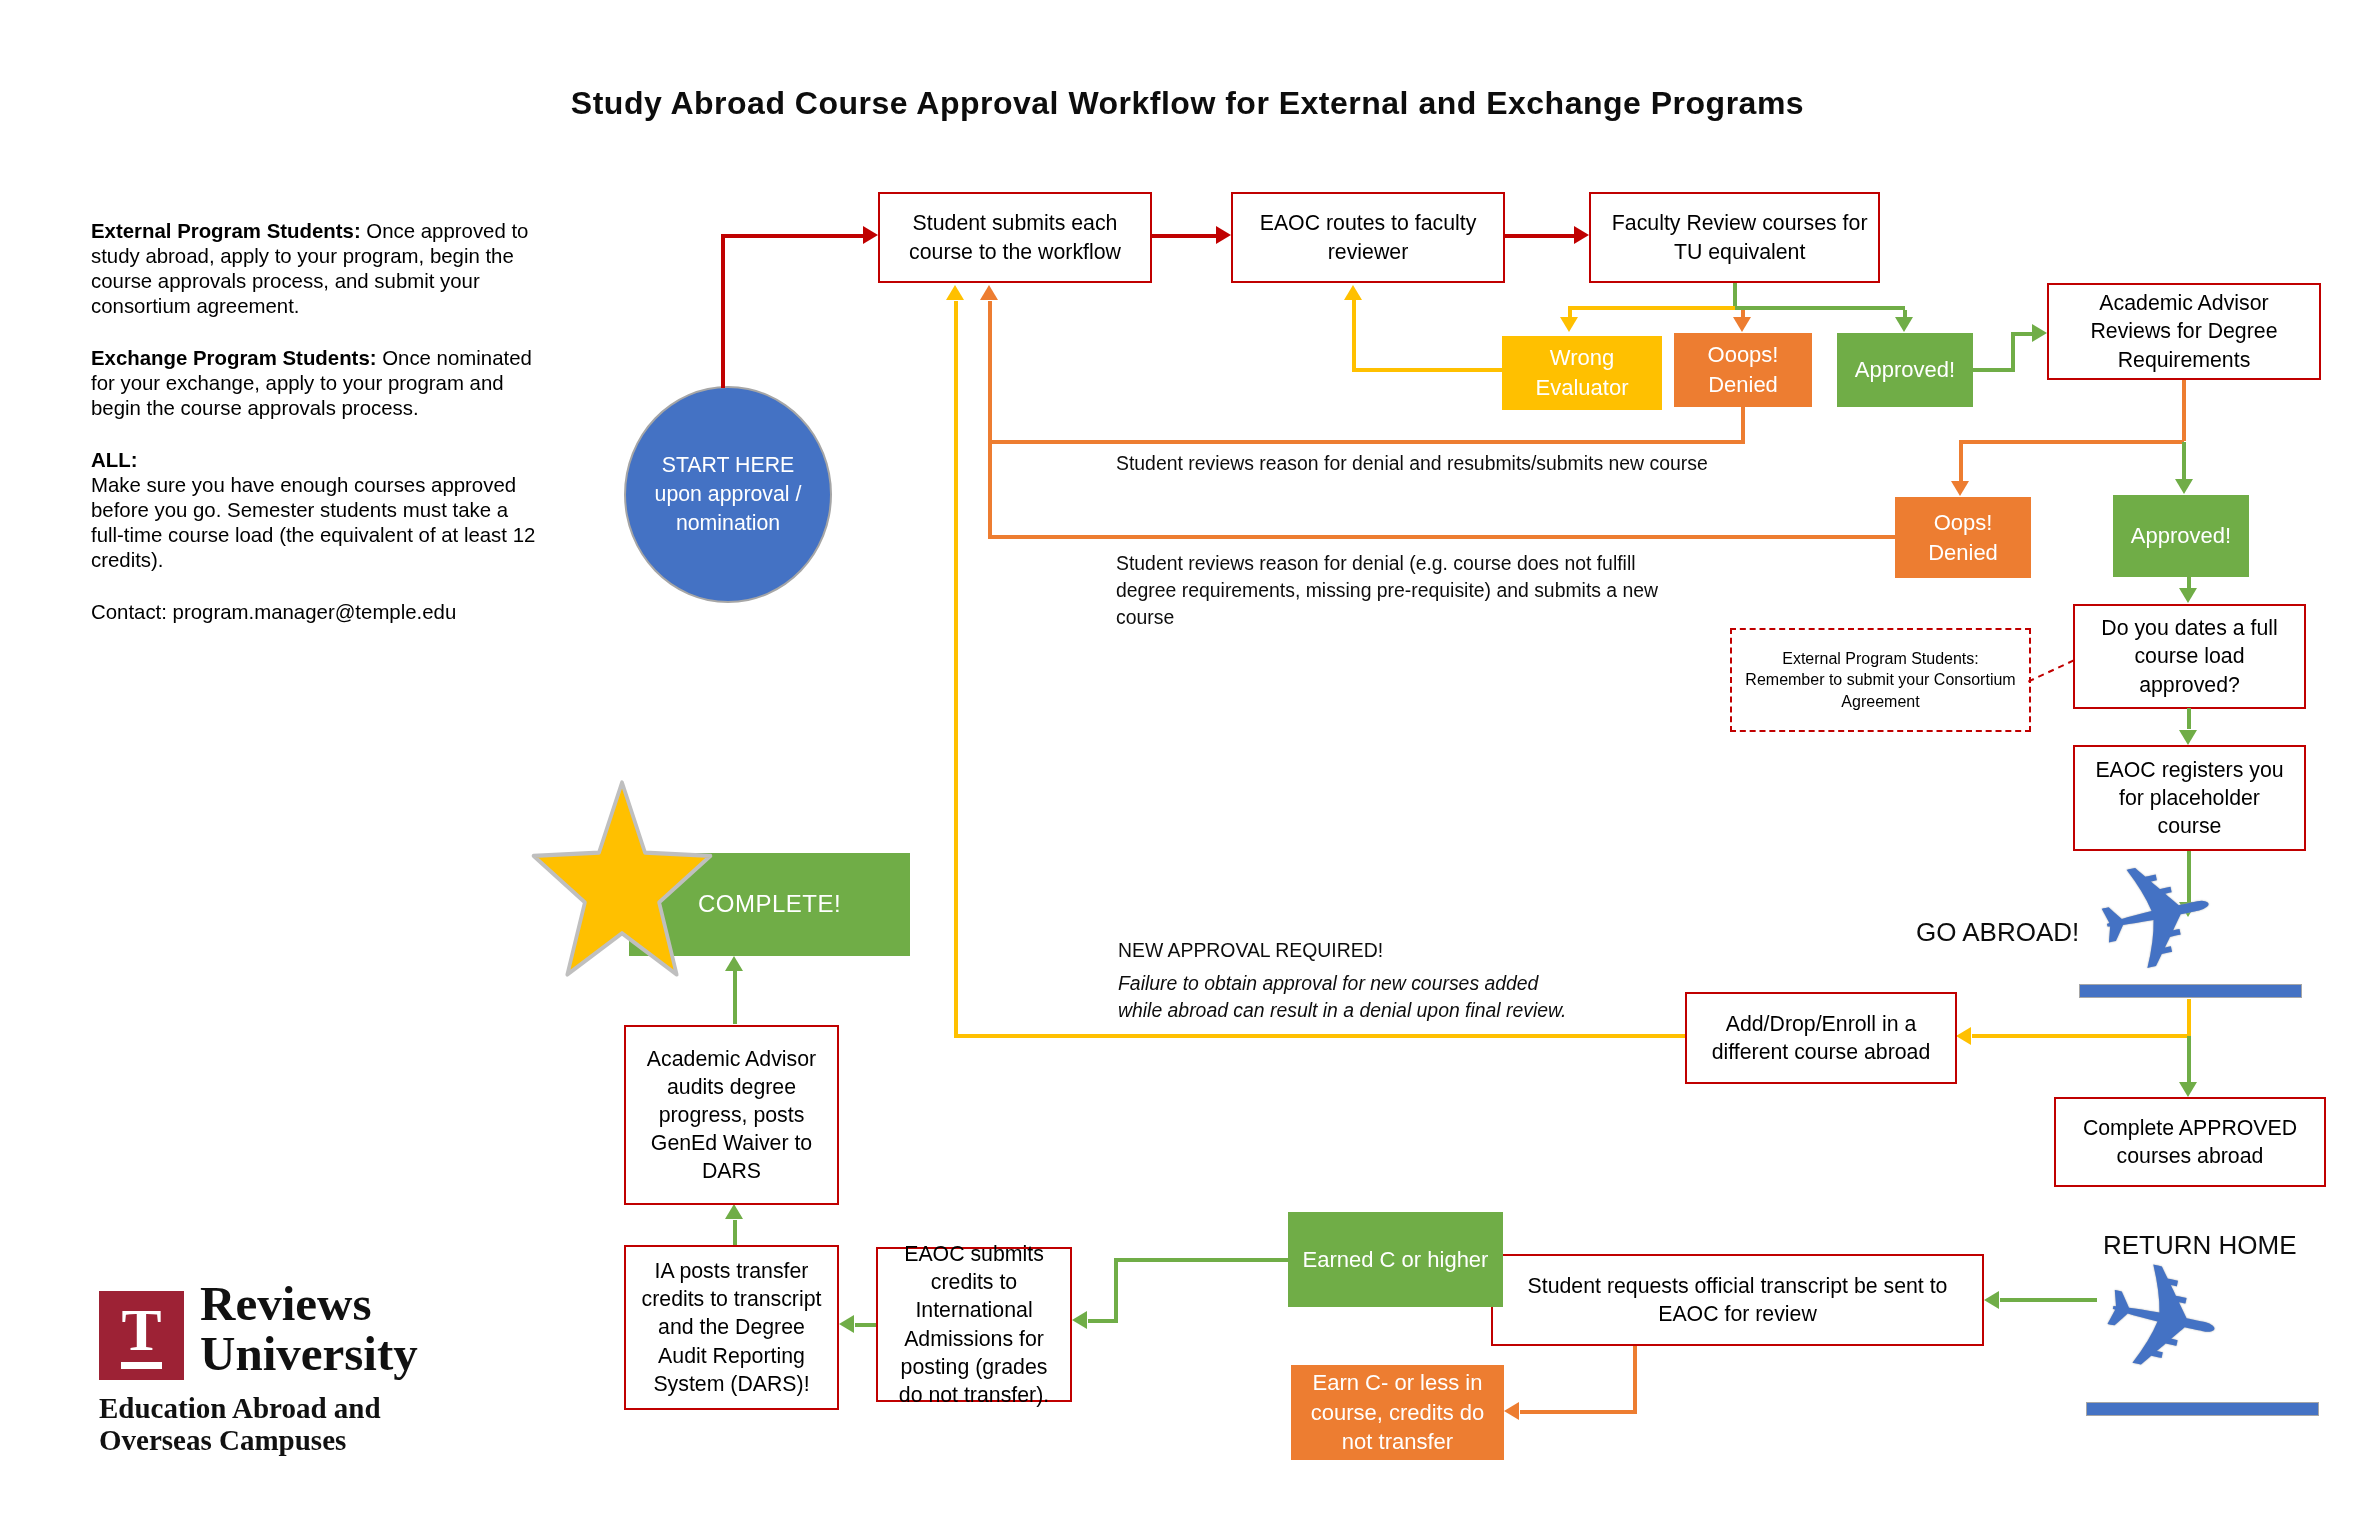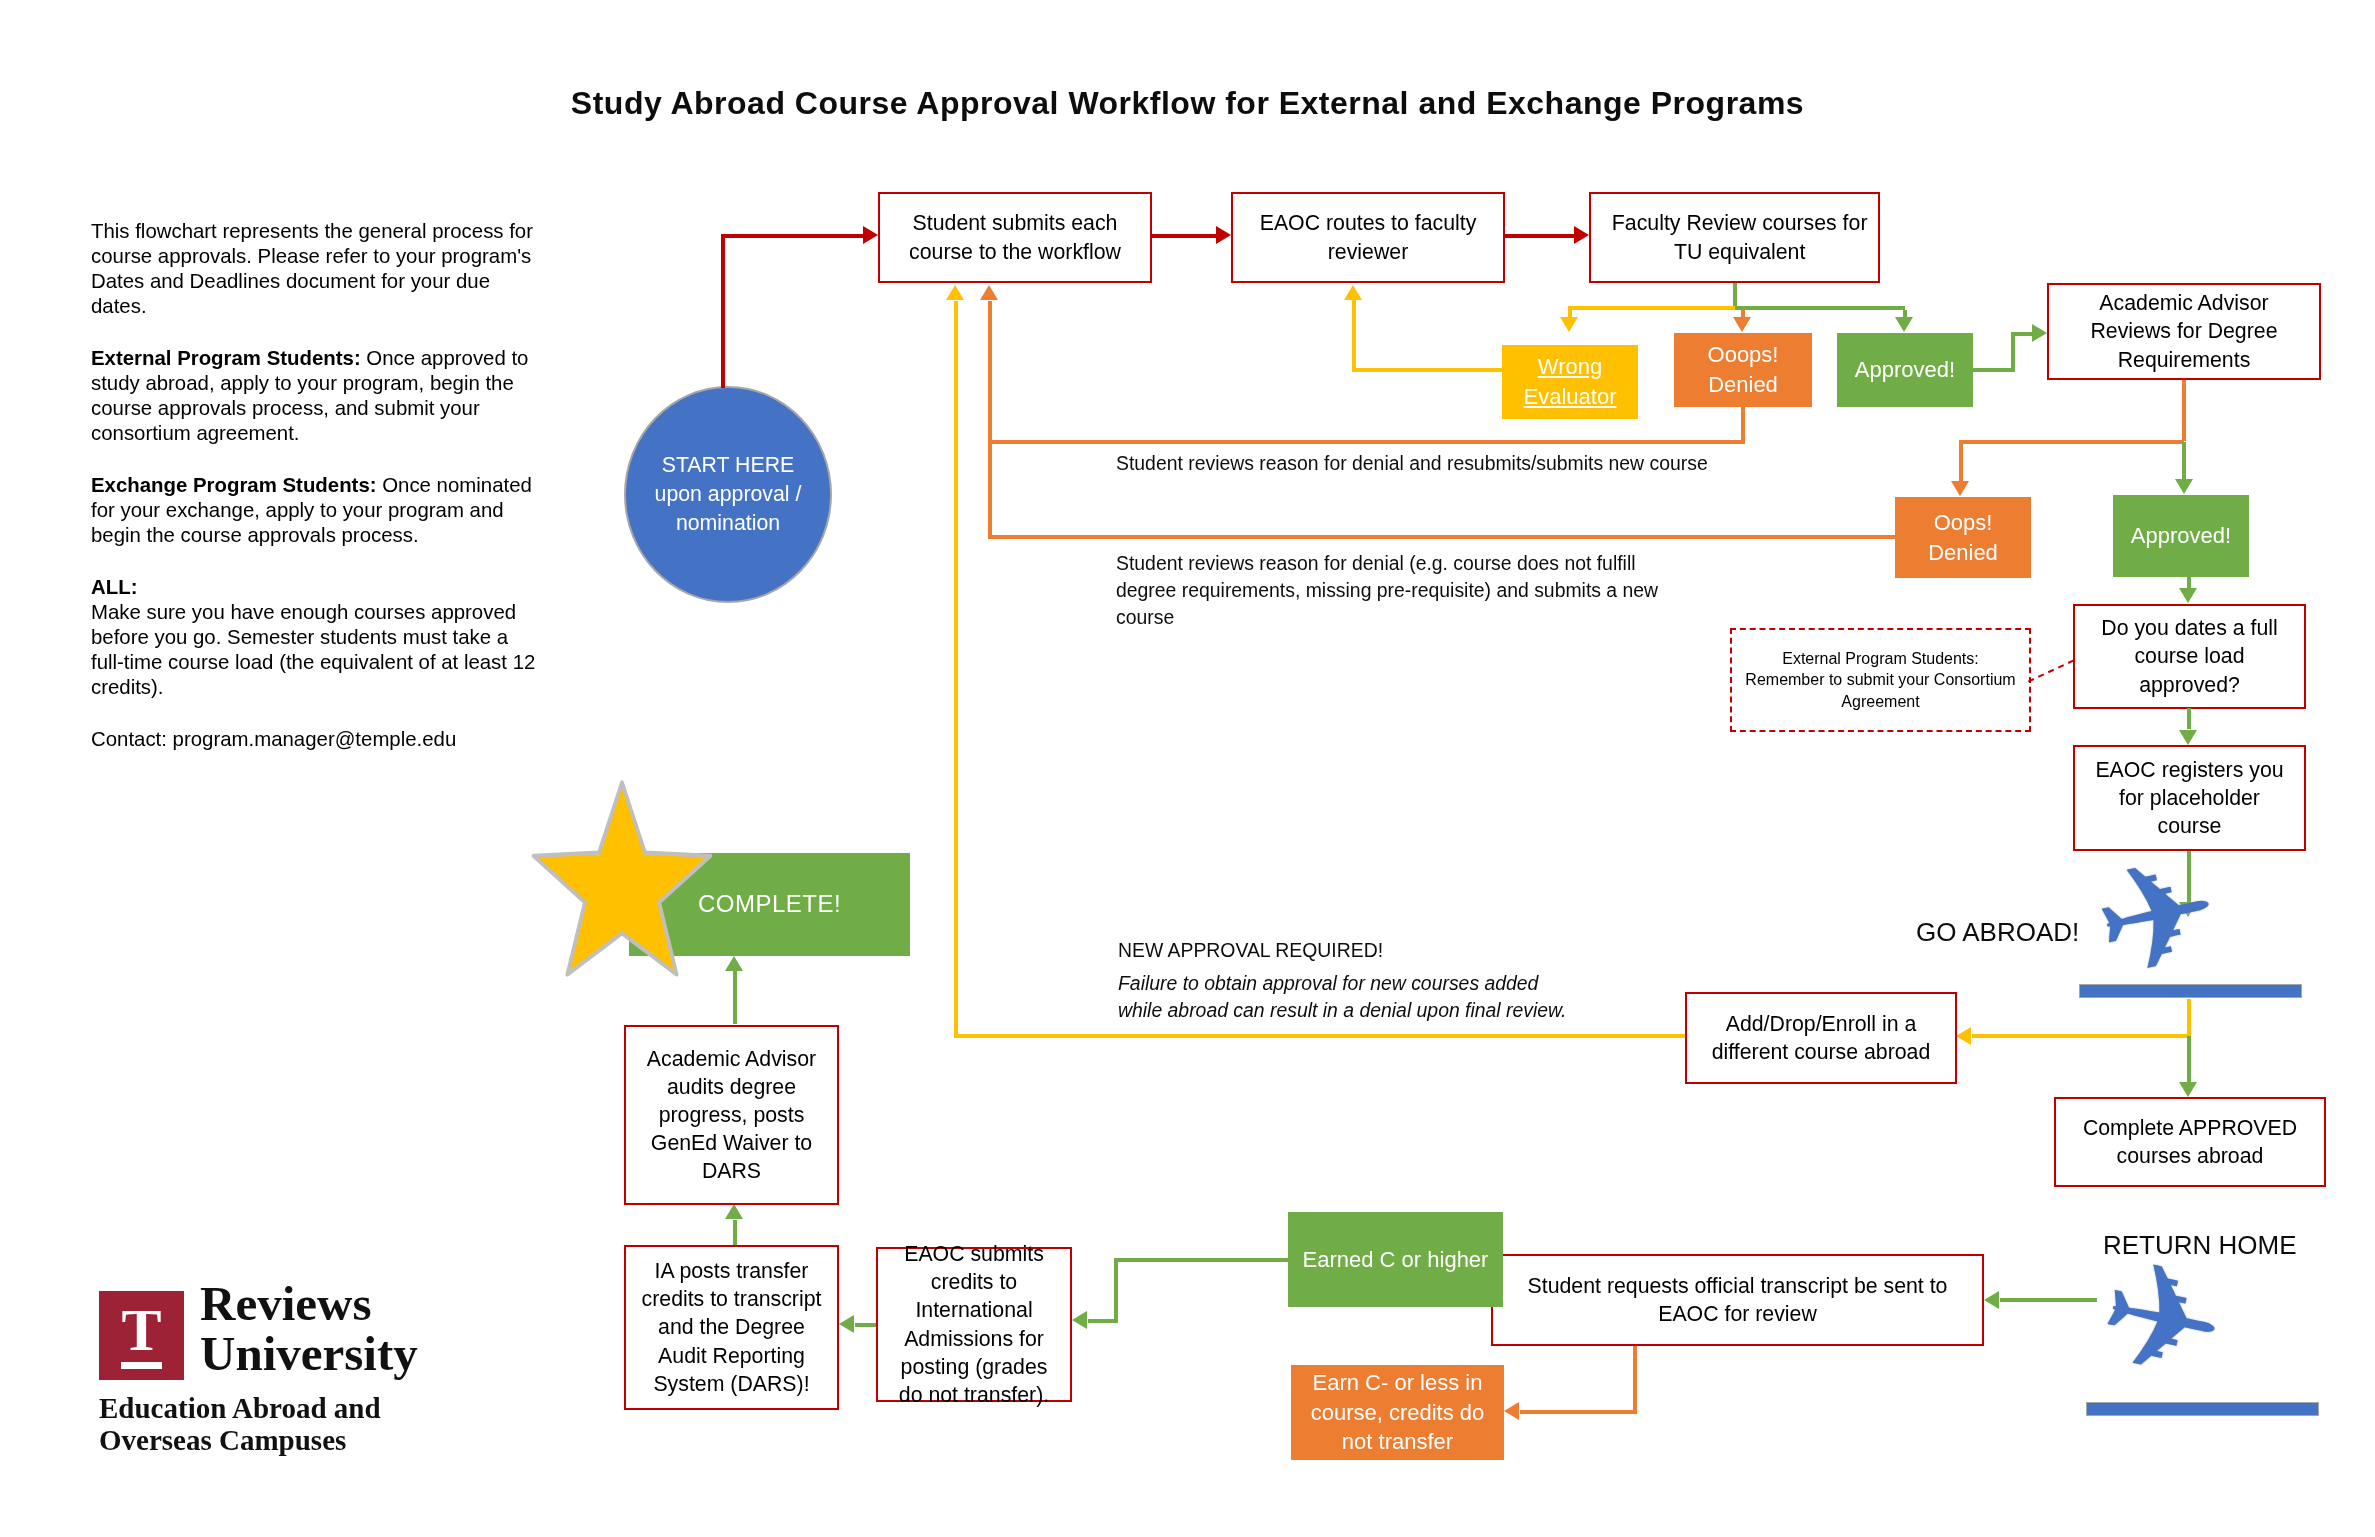--- a/index.html
+++ b/index.html
@@ -76,7 +76,6 @@
   <div class="abs" id="title">Study Abroad Course Approval Workflow for External and Exchange Programs</div>
 
   <div class="abs" id="intro">
-    <p><span>This flowchart represents the general process for course approvals. Please refer to your program's Dates and Deadlines document for your due dates.</span></p>
     <p><span class="b">External Program Students:</span><span> Once approved to study abroad, apply to your program, begin the course approvals process, and submit your consortium agreement.</span></p>
     <p><span class="b">Exchange Program Students:</span><span> Once nominated for your exchange, apply to your program and begin the course approvals process.</span></p>
     <p><span class="b" style="display:block;">ALL:</span><span>Make sure you have enough courses approved before you go. Semester students must take a full-time course load (the equivalent of at least 12 credits).</span></p>

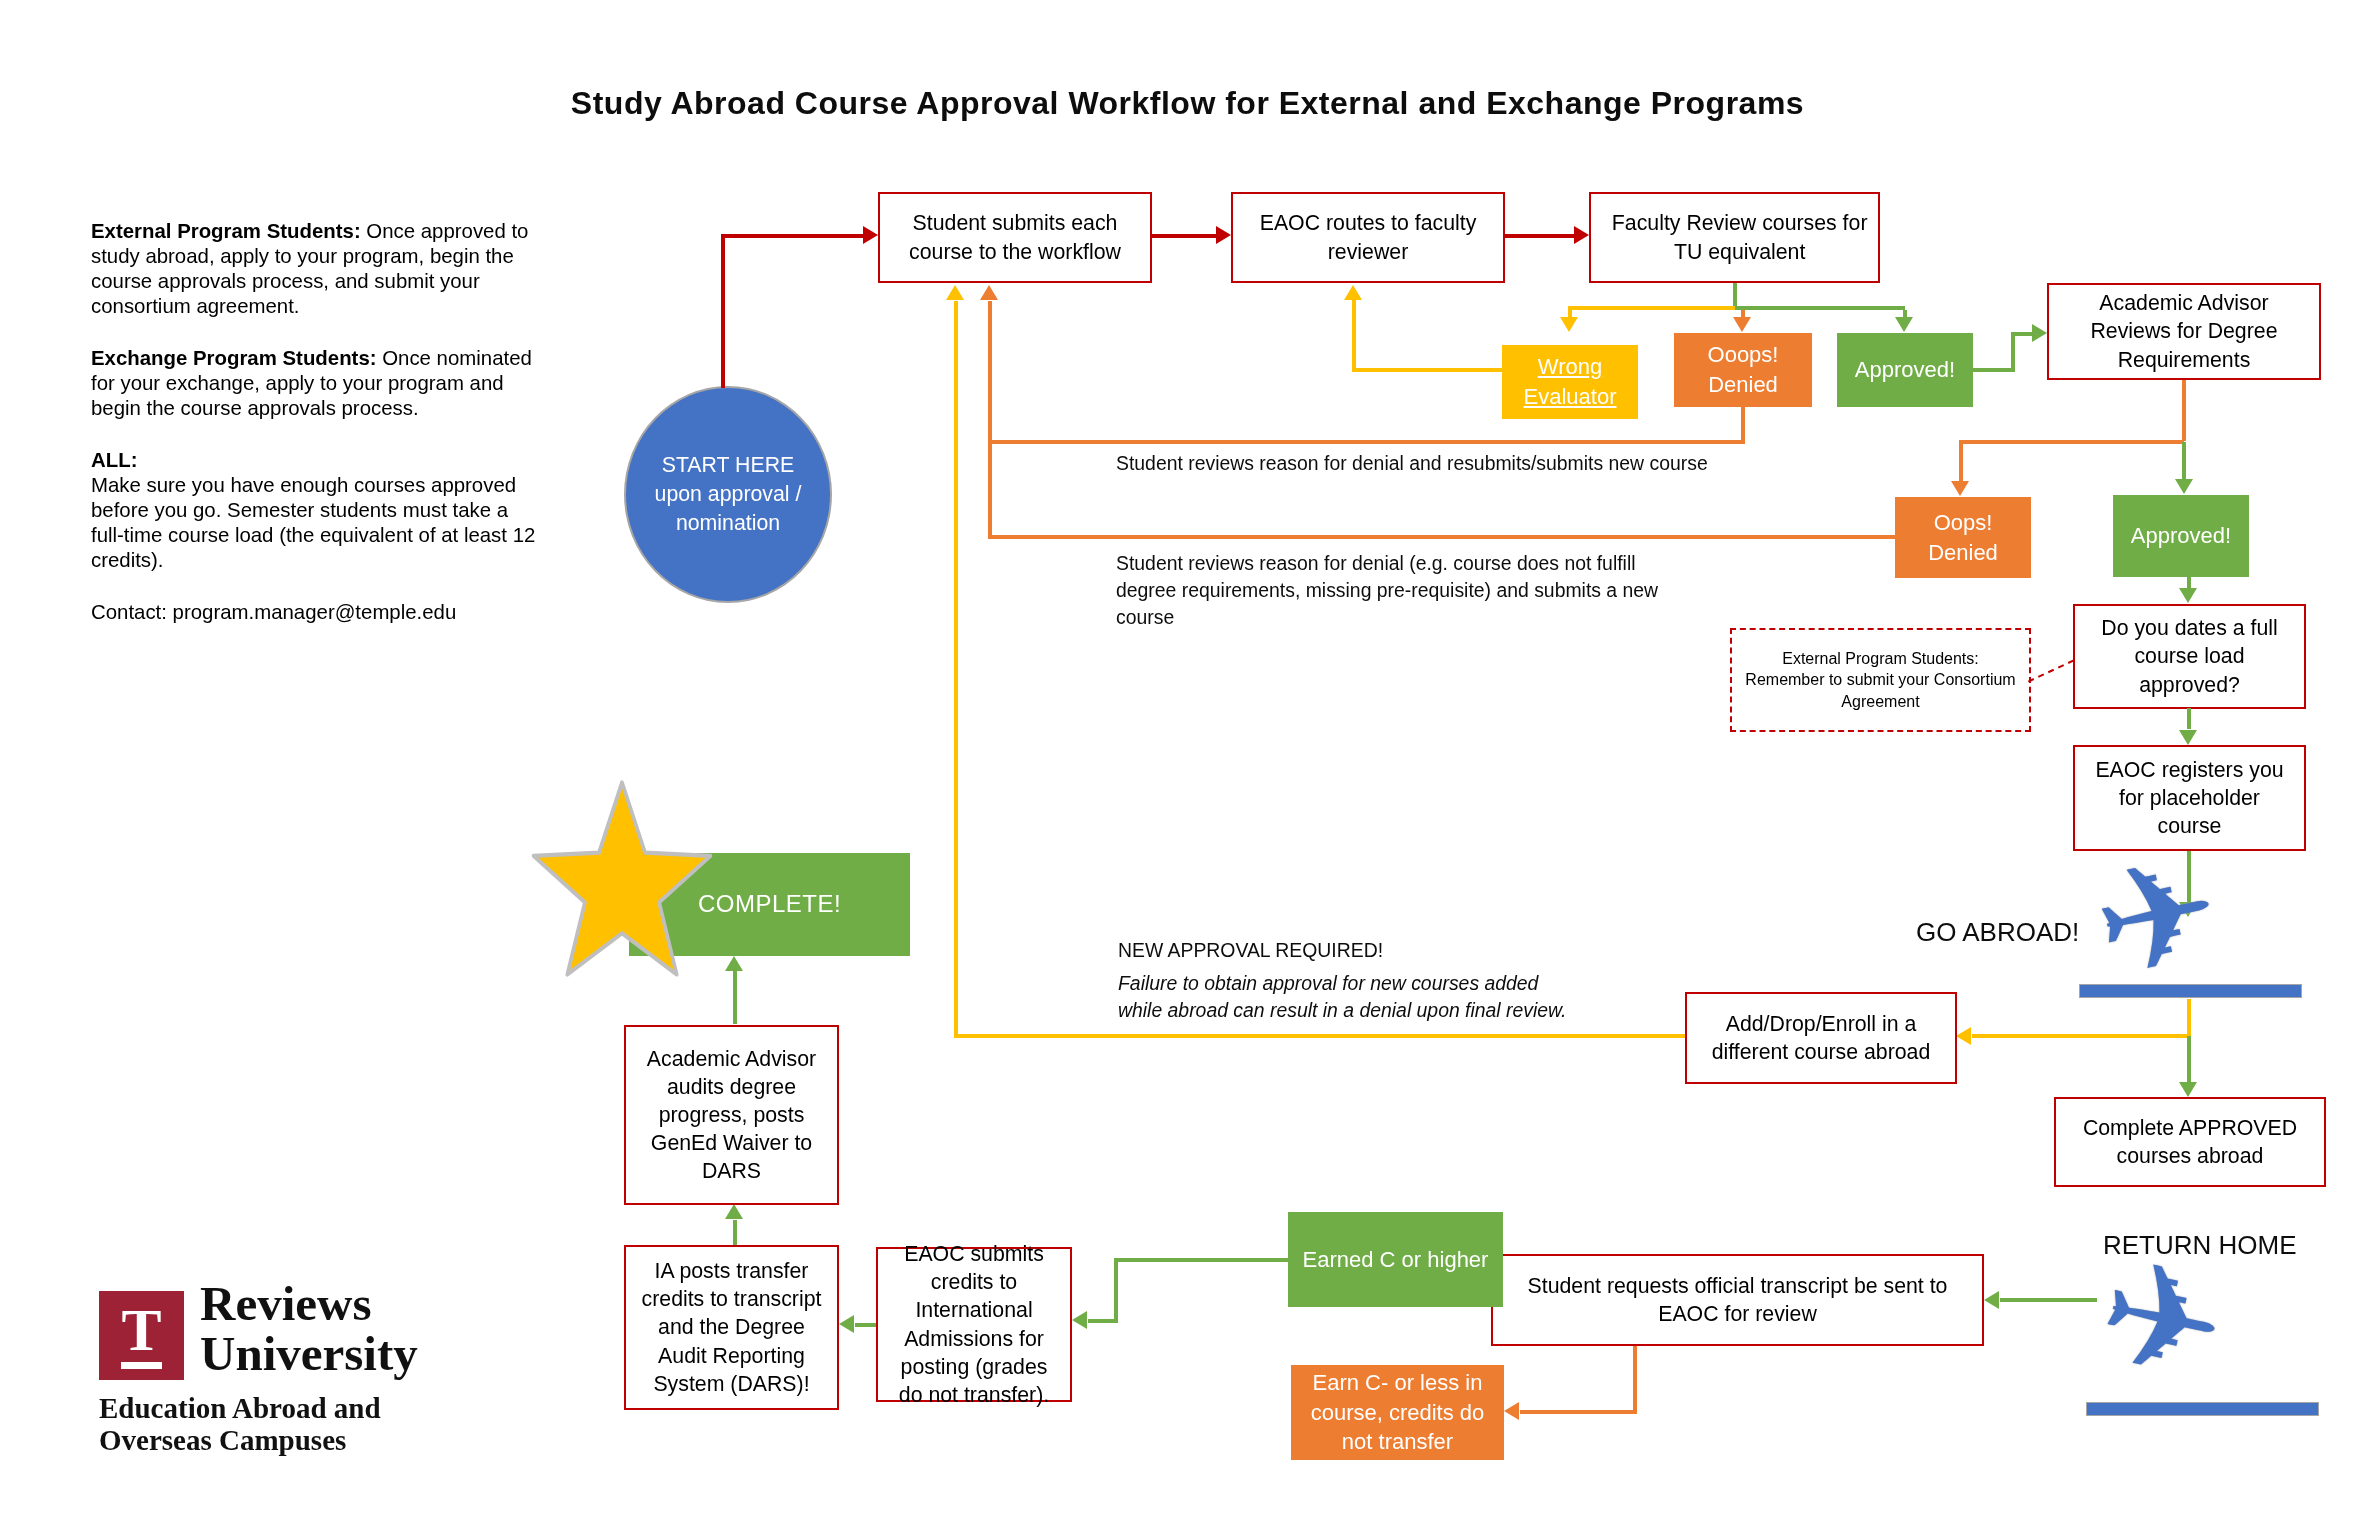--- a/index.html
+++ b/index.html
@@ -114,7 +114,7 @@
   <div class="ln grn" style="left:1903px;top:310px;width:3.9px;height:9.7px;"></div>
   <div class="ah ah-d c-grn" style="left:1895px;top:317px;"></div>
 
-  <div class="abs cbox yellow" style="left:1502px;top:345px;width:136px;height:74px;text-decoration:underline;">
+  <div class="abs cbox yellow" style="left:1502px;top:336px;width:160px;height:74px;">
       <span>Wrong Evaluator</span>
     </div>
   <div class="abs cbox orange" style="left:1674px;top:333px;width:138px;height:74px;">

